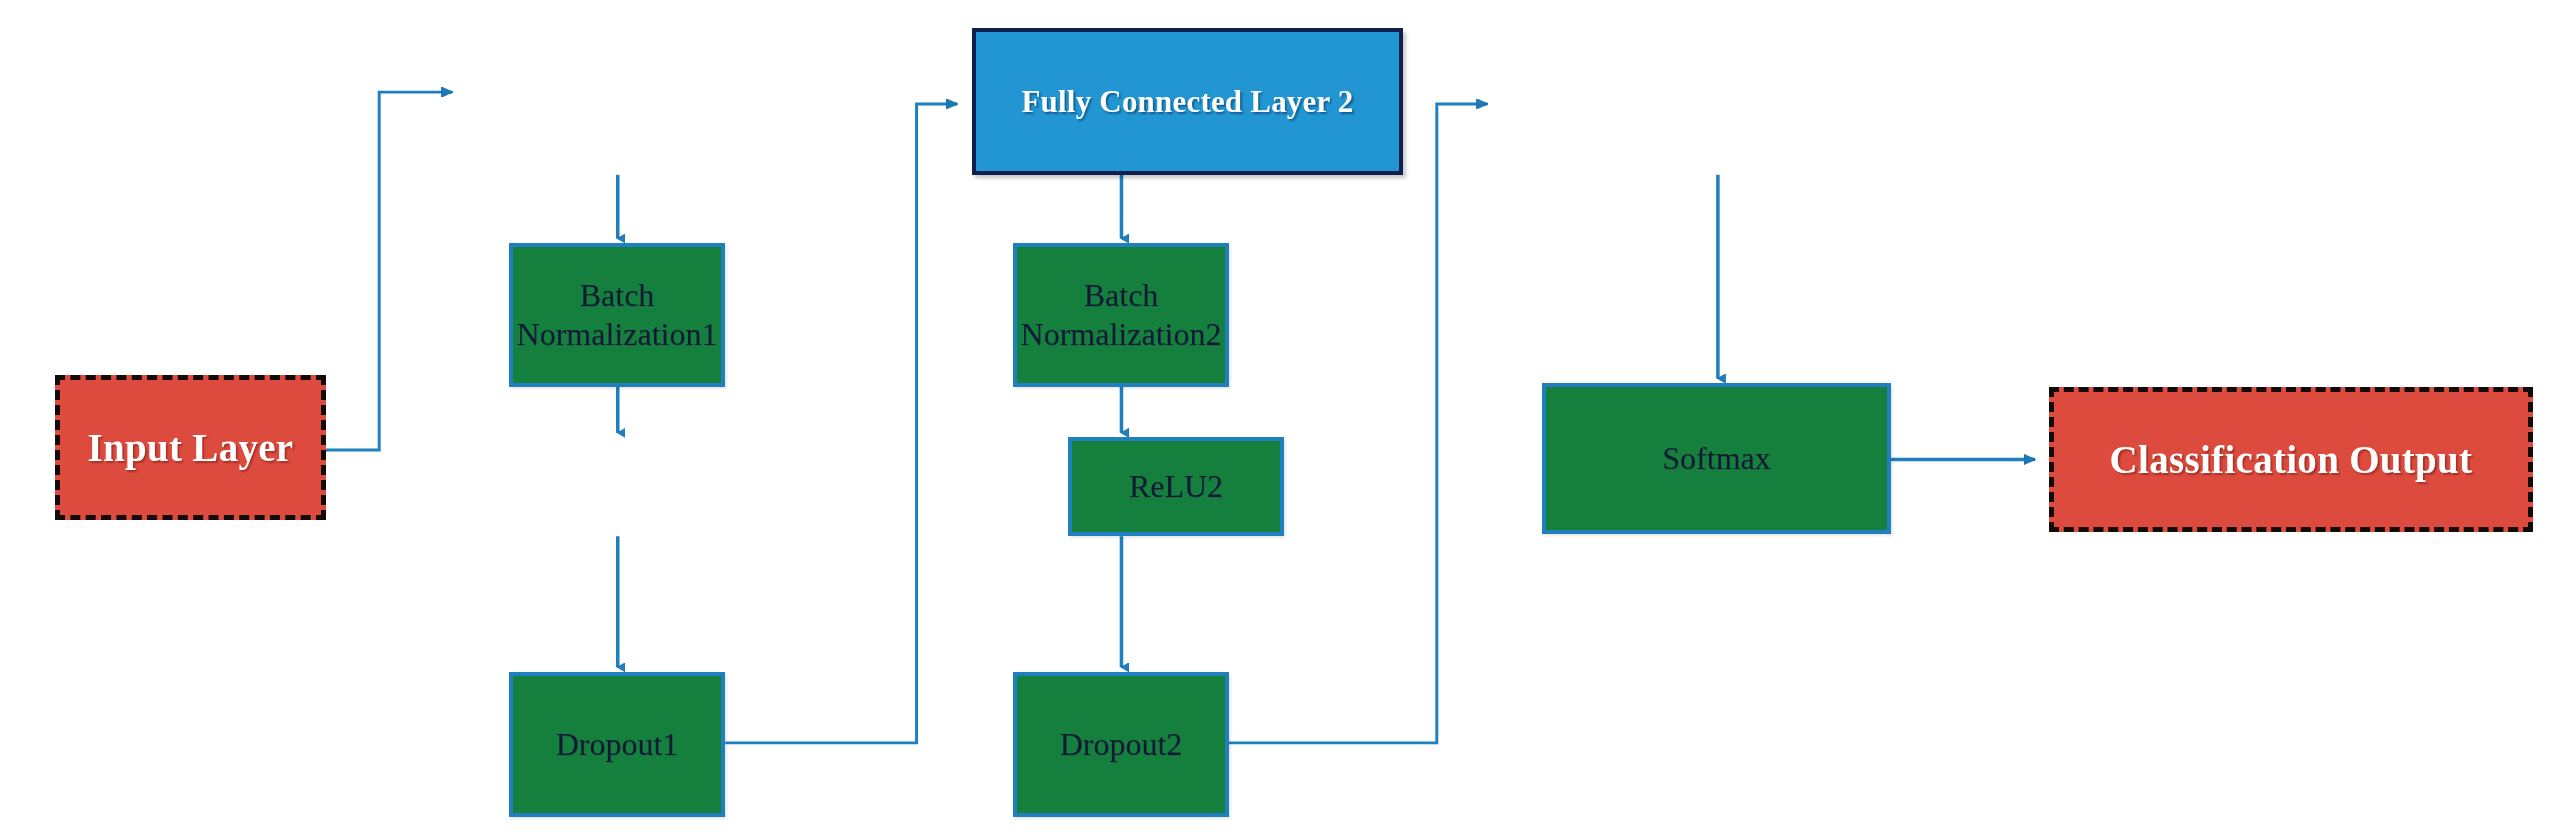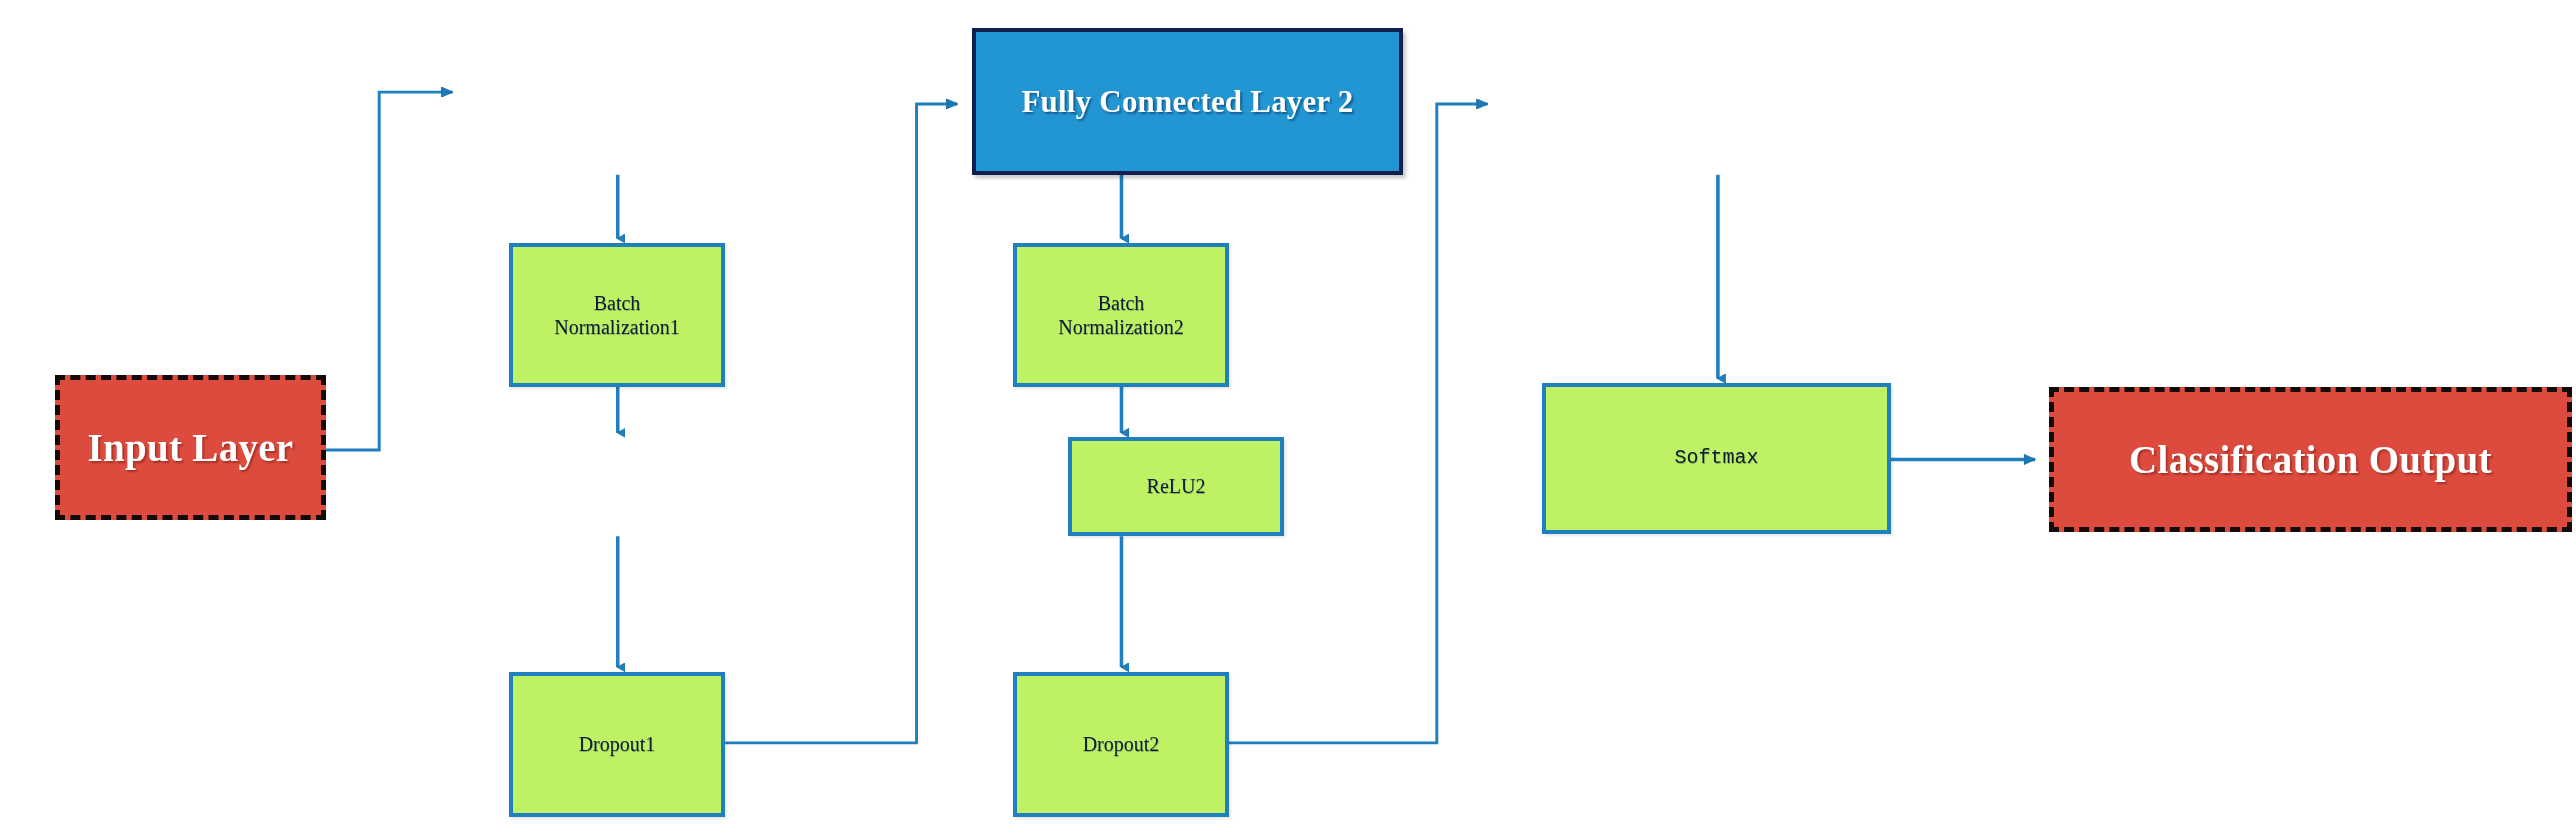--- a/index.html
+++ b/index.html
@@ -37,11 +37,11 @@
   }
   
   .node.op{
-    background:#bef264;
+    background:#15803d;
     border:4.1px solid #1f7fbf;
     color:#101b33;
     font-weight:400;
-    font-size:20px;
+    font-size:32px;
     line-height:1.22;
     text-shadow:0.6px 0.6px 0.6px rgba(40,60,90,.35);
     box-shadow:1.8px 2.4px 3px rgba(0,0,0,.12);

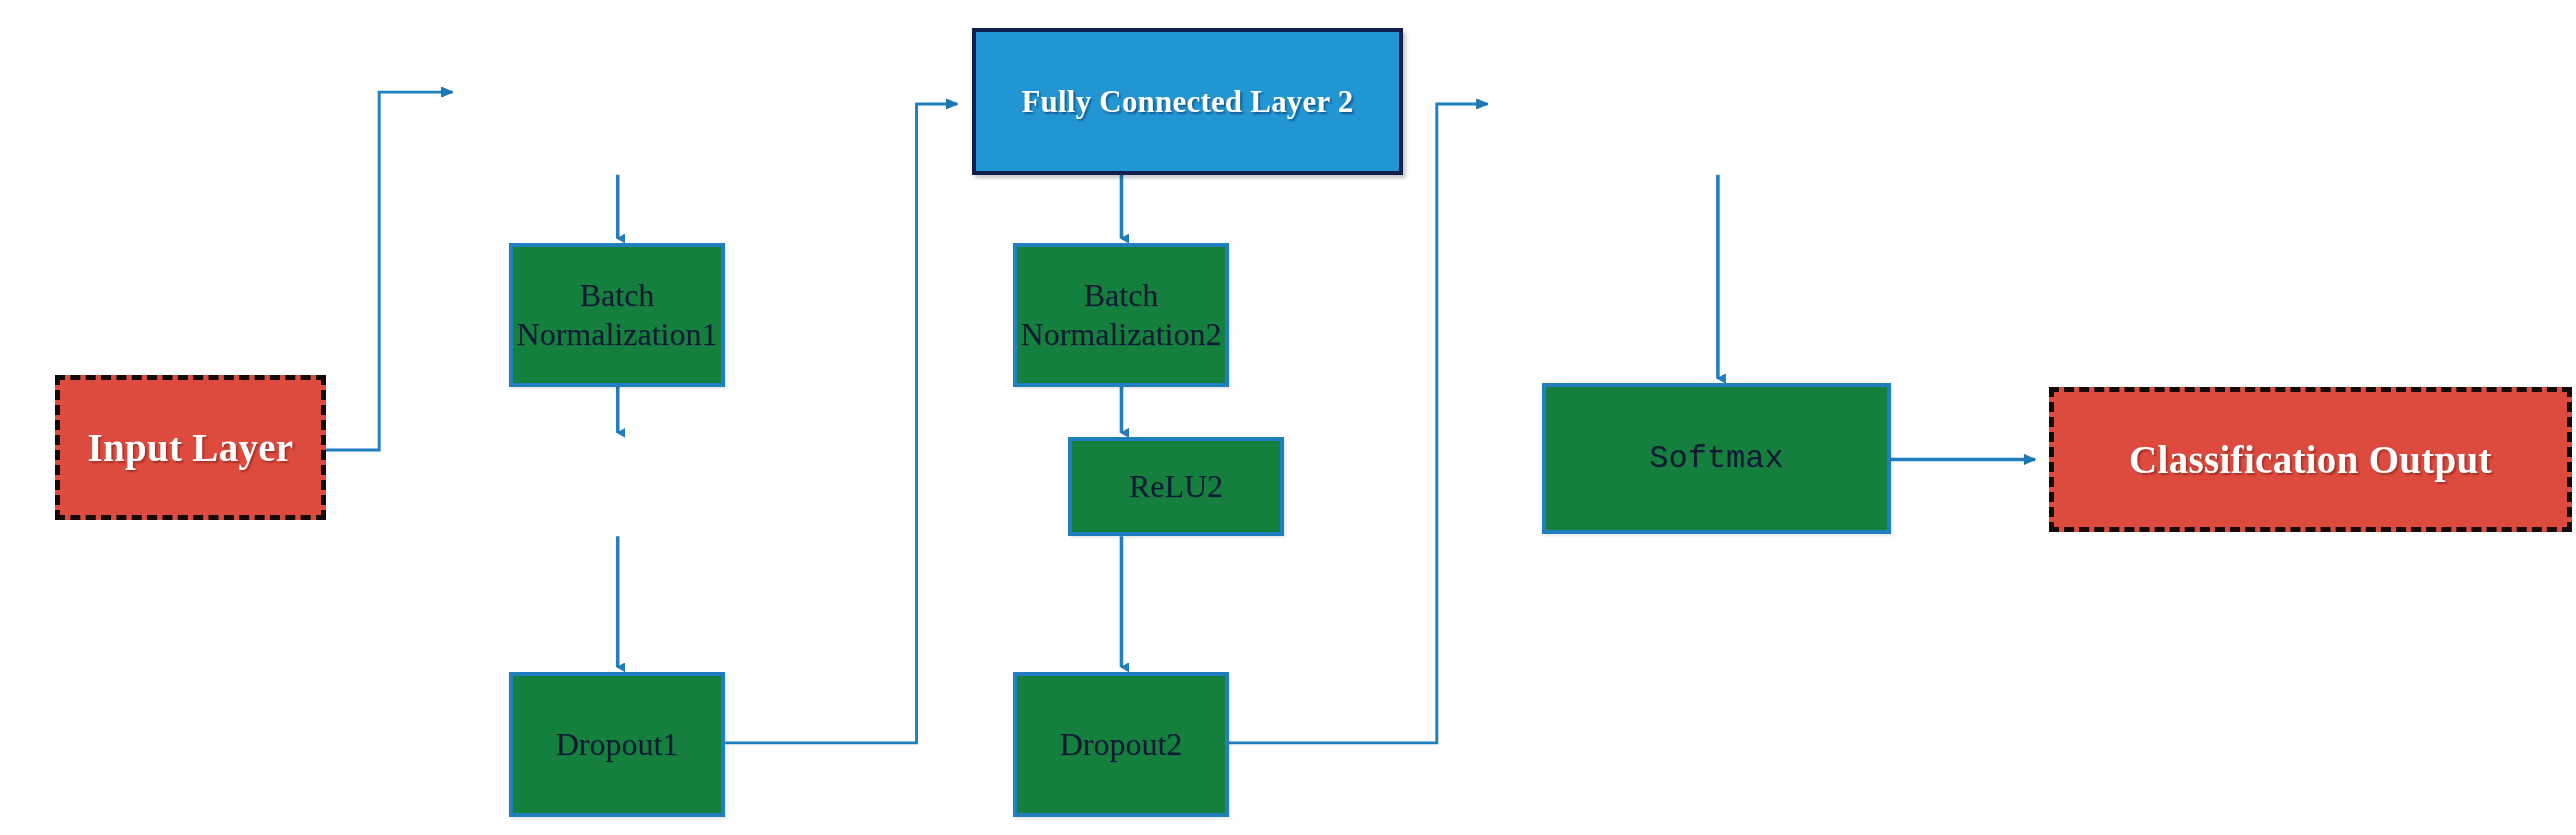--- a/index.html
+++ b/index.html
@@ -139,7 +139,7 @@
   </div>
 
 
-  <div class="node op" style="left:1542px;top:383px;width:349px;height:151px;font-family:Liberation Mono, monospace;">
+  <div class="node op" style="left:1542px;top:383px;width:349px;height:151px;">
     <span class="lbl">Softmax</span>
   </div>
 

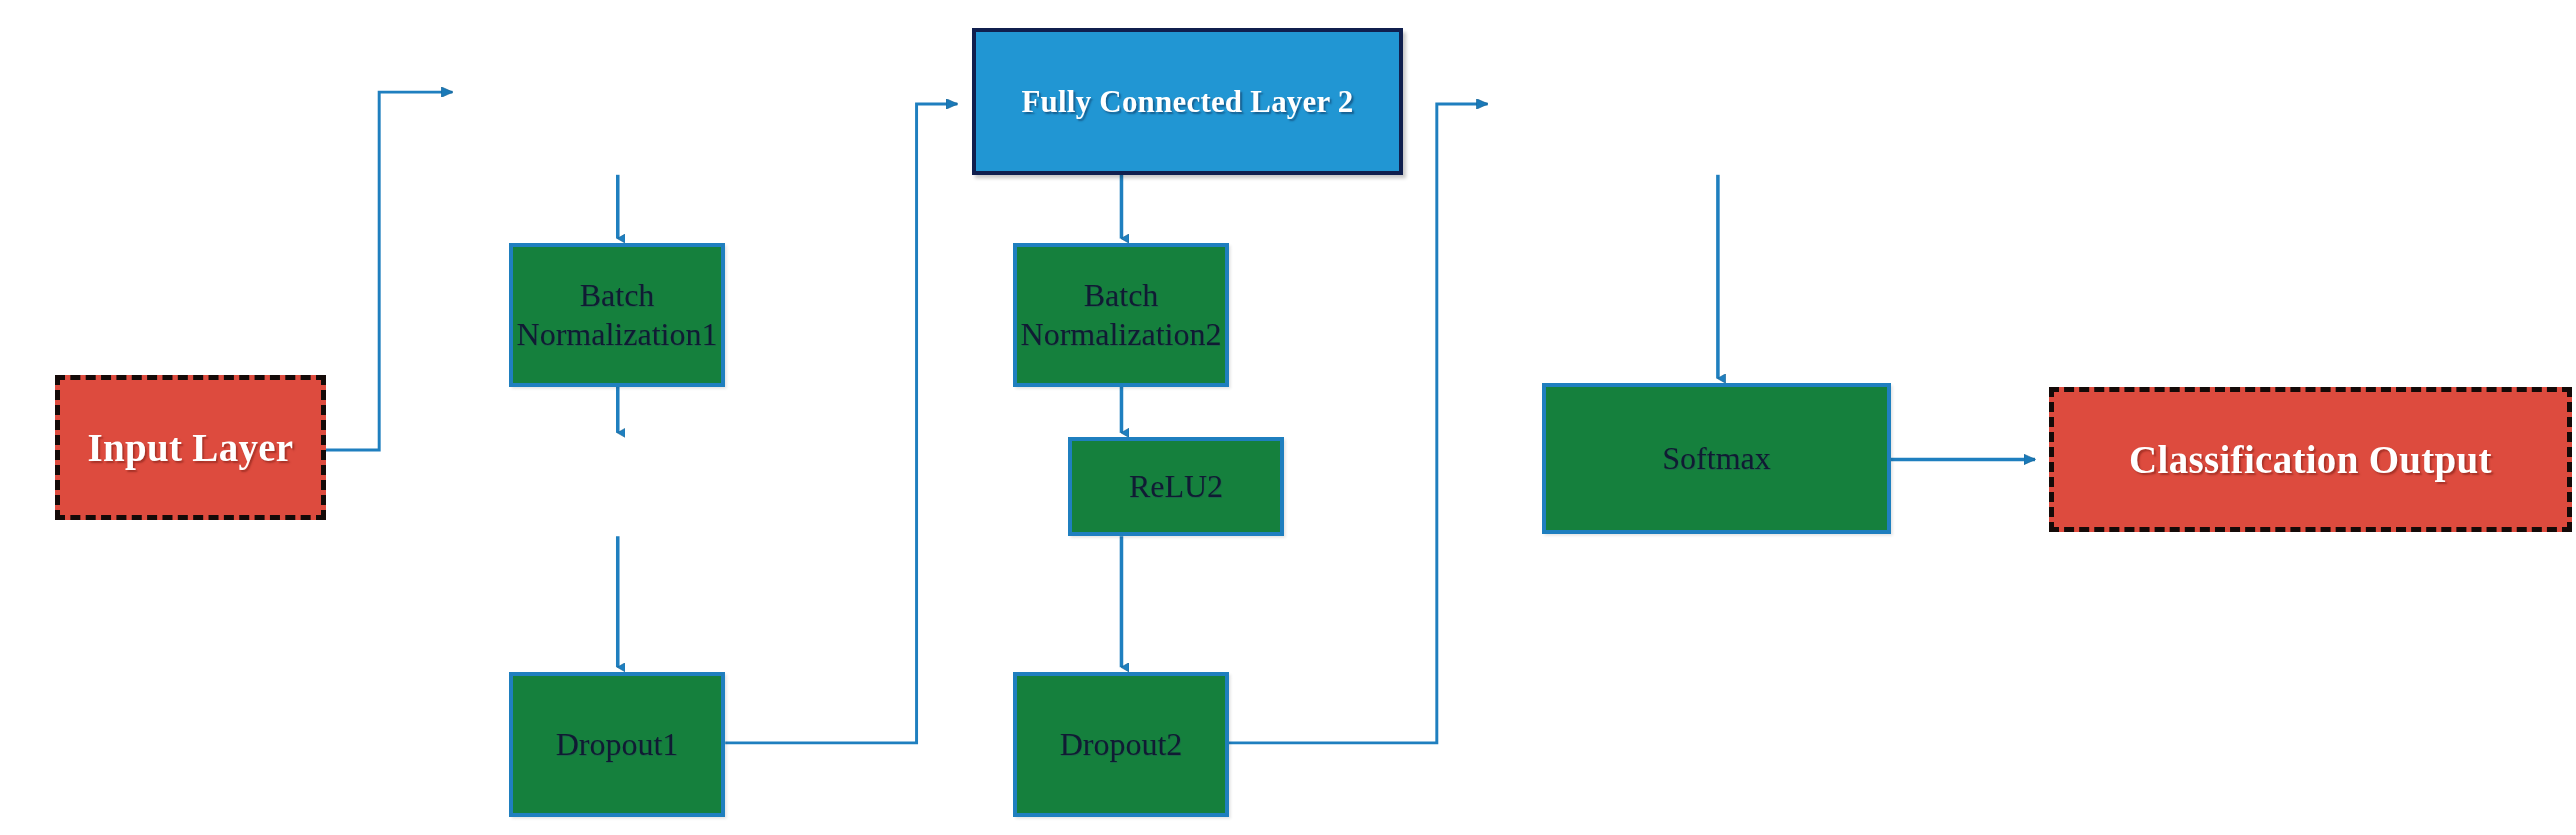--- a/index.html
+++ b/index.html
@@ -143,7 +143,7 @@
     <span class="lbl">Softmax</span>
   </div>
 
-  <div class="node terminal" style="left:2049px;top:387px;width:523px;height:145px;">
+  <div class="node terminal" style="left:2049px;top:387px;width:484px;height:145px;">
     <span class="lbl">Classification Output</span>
   </div>
 

